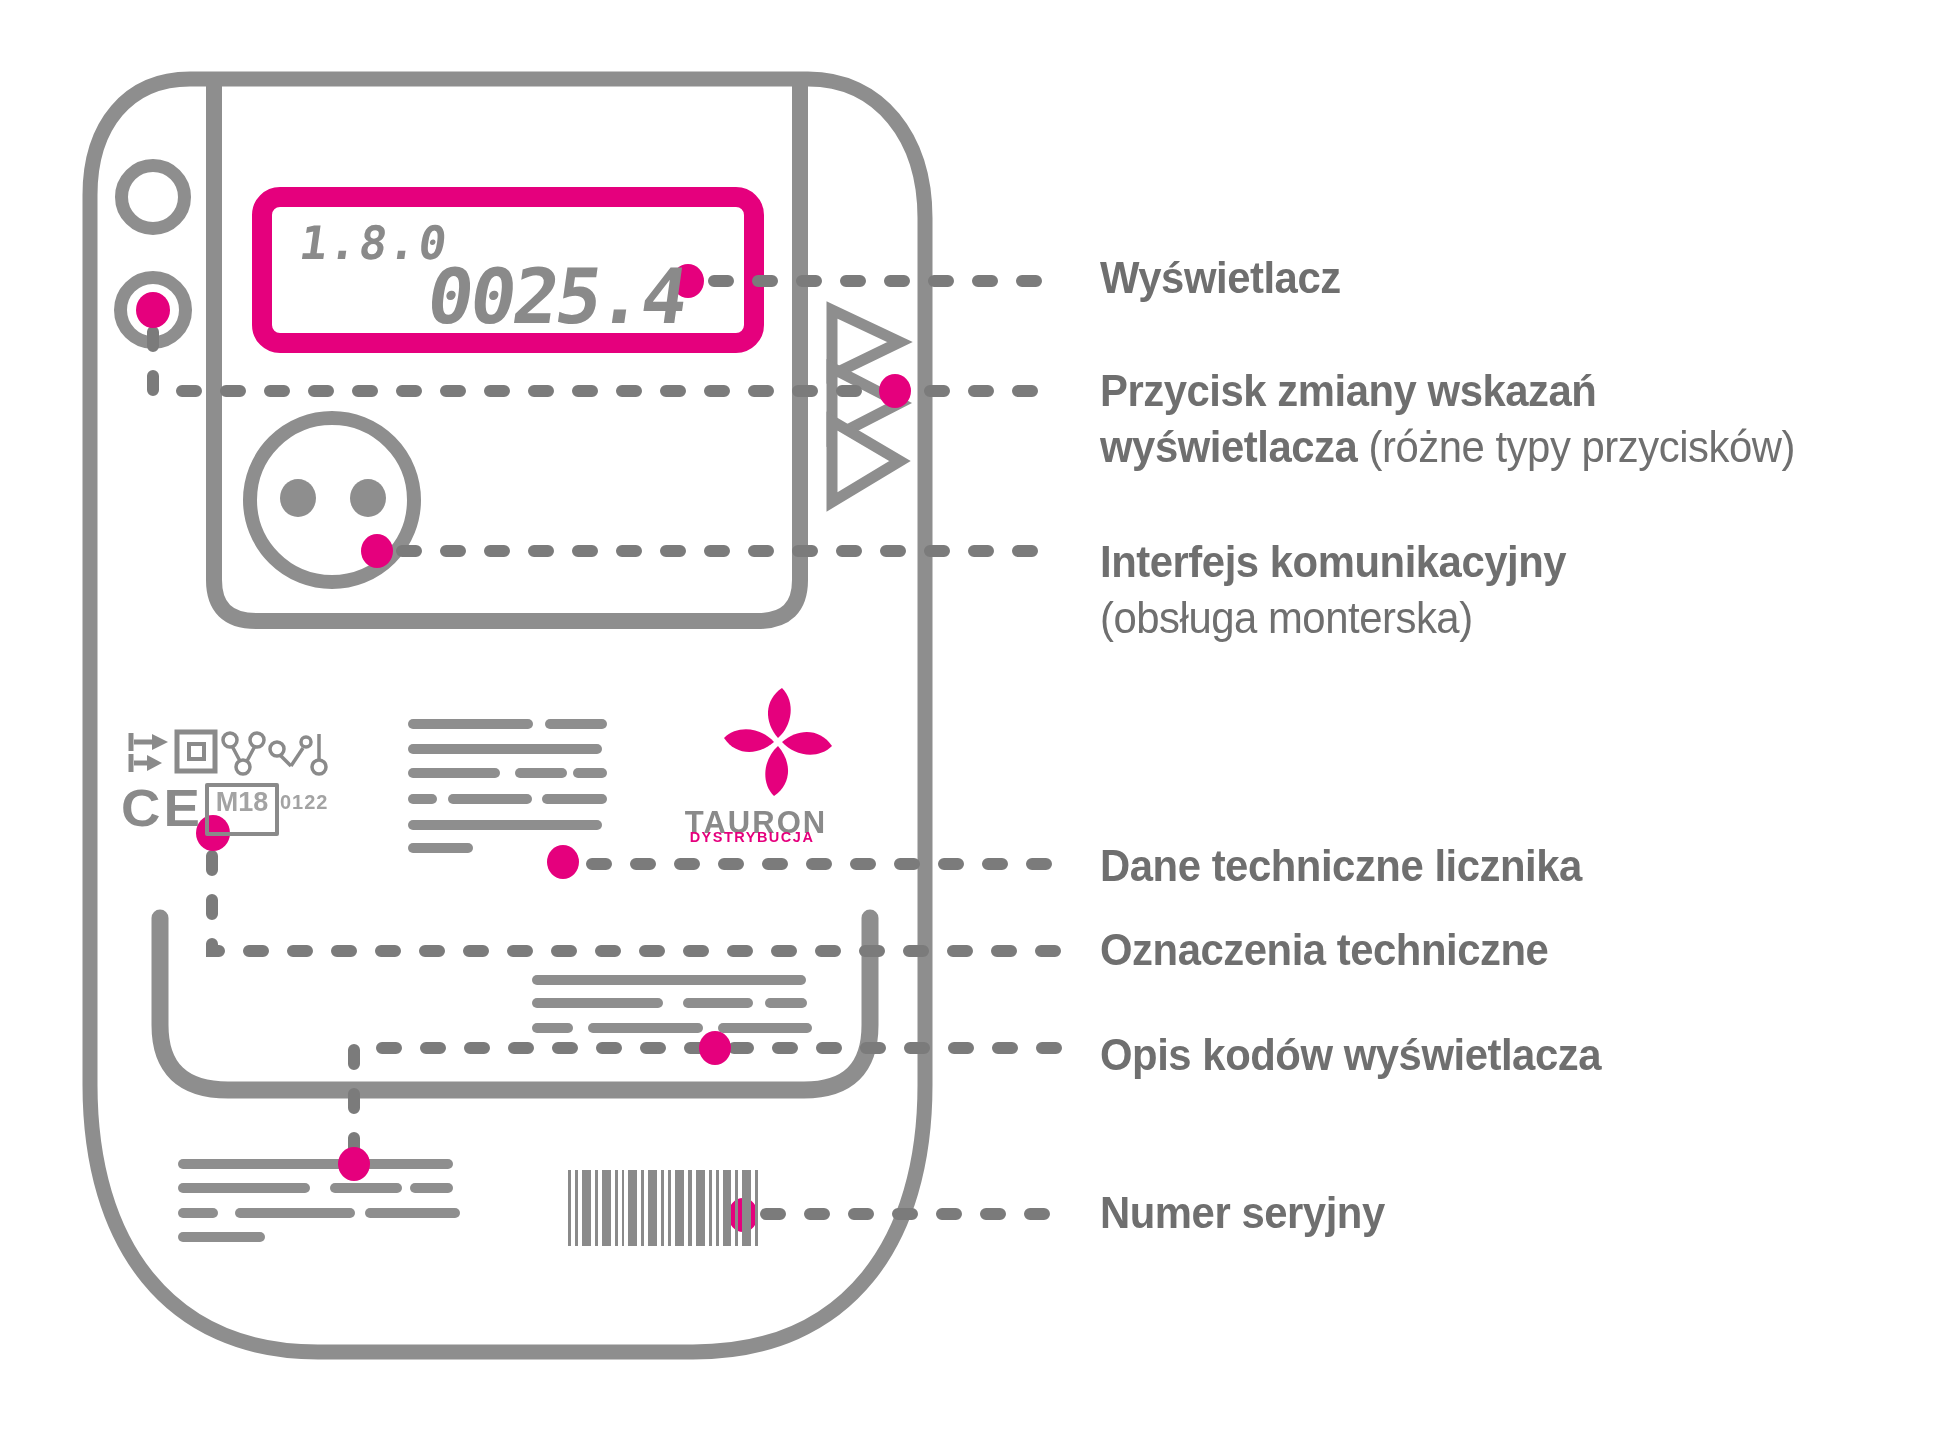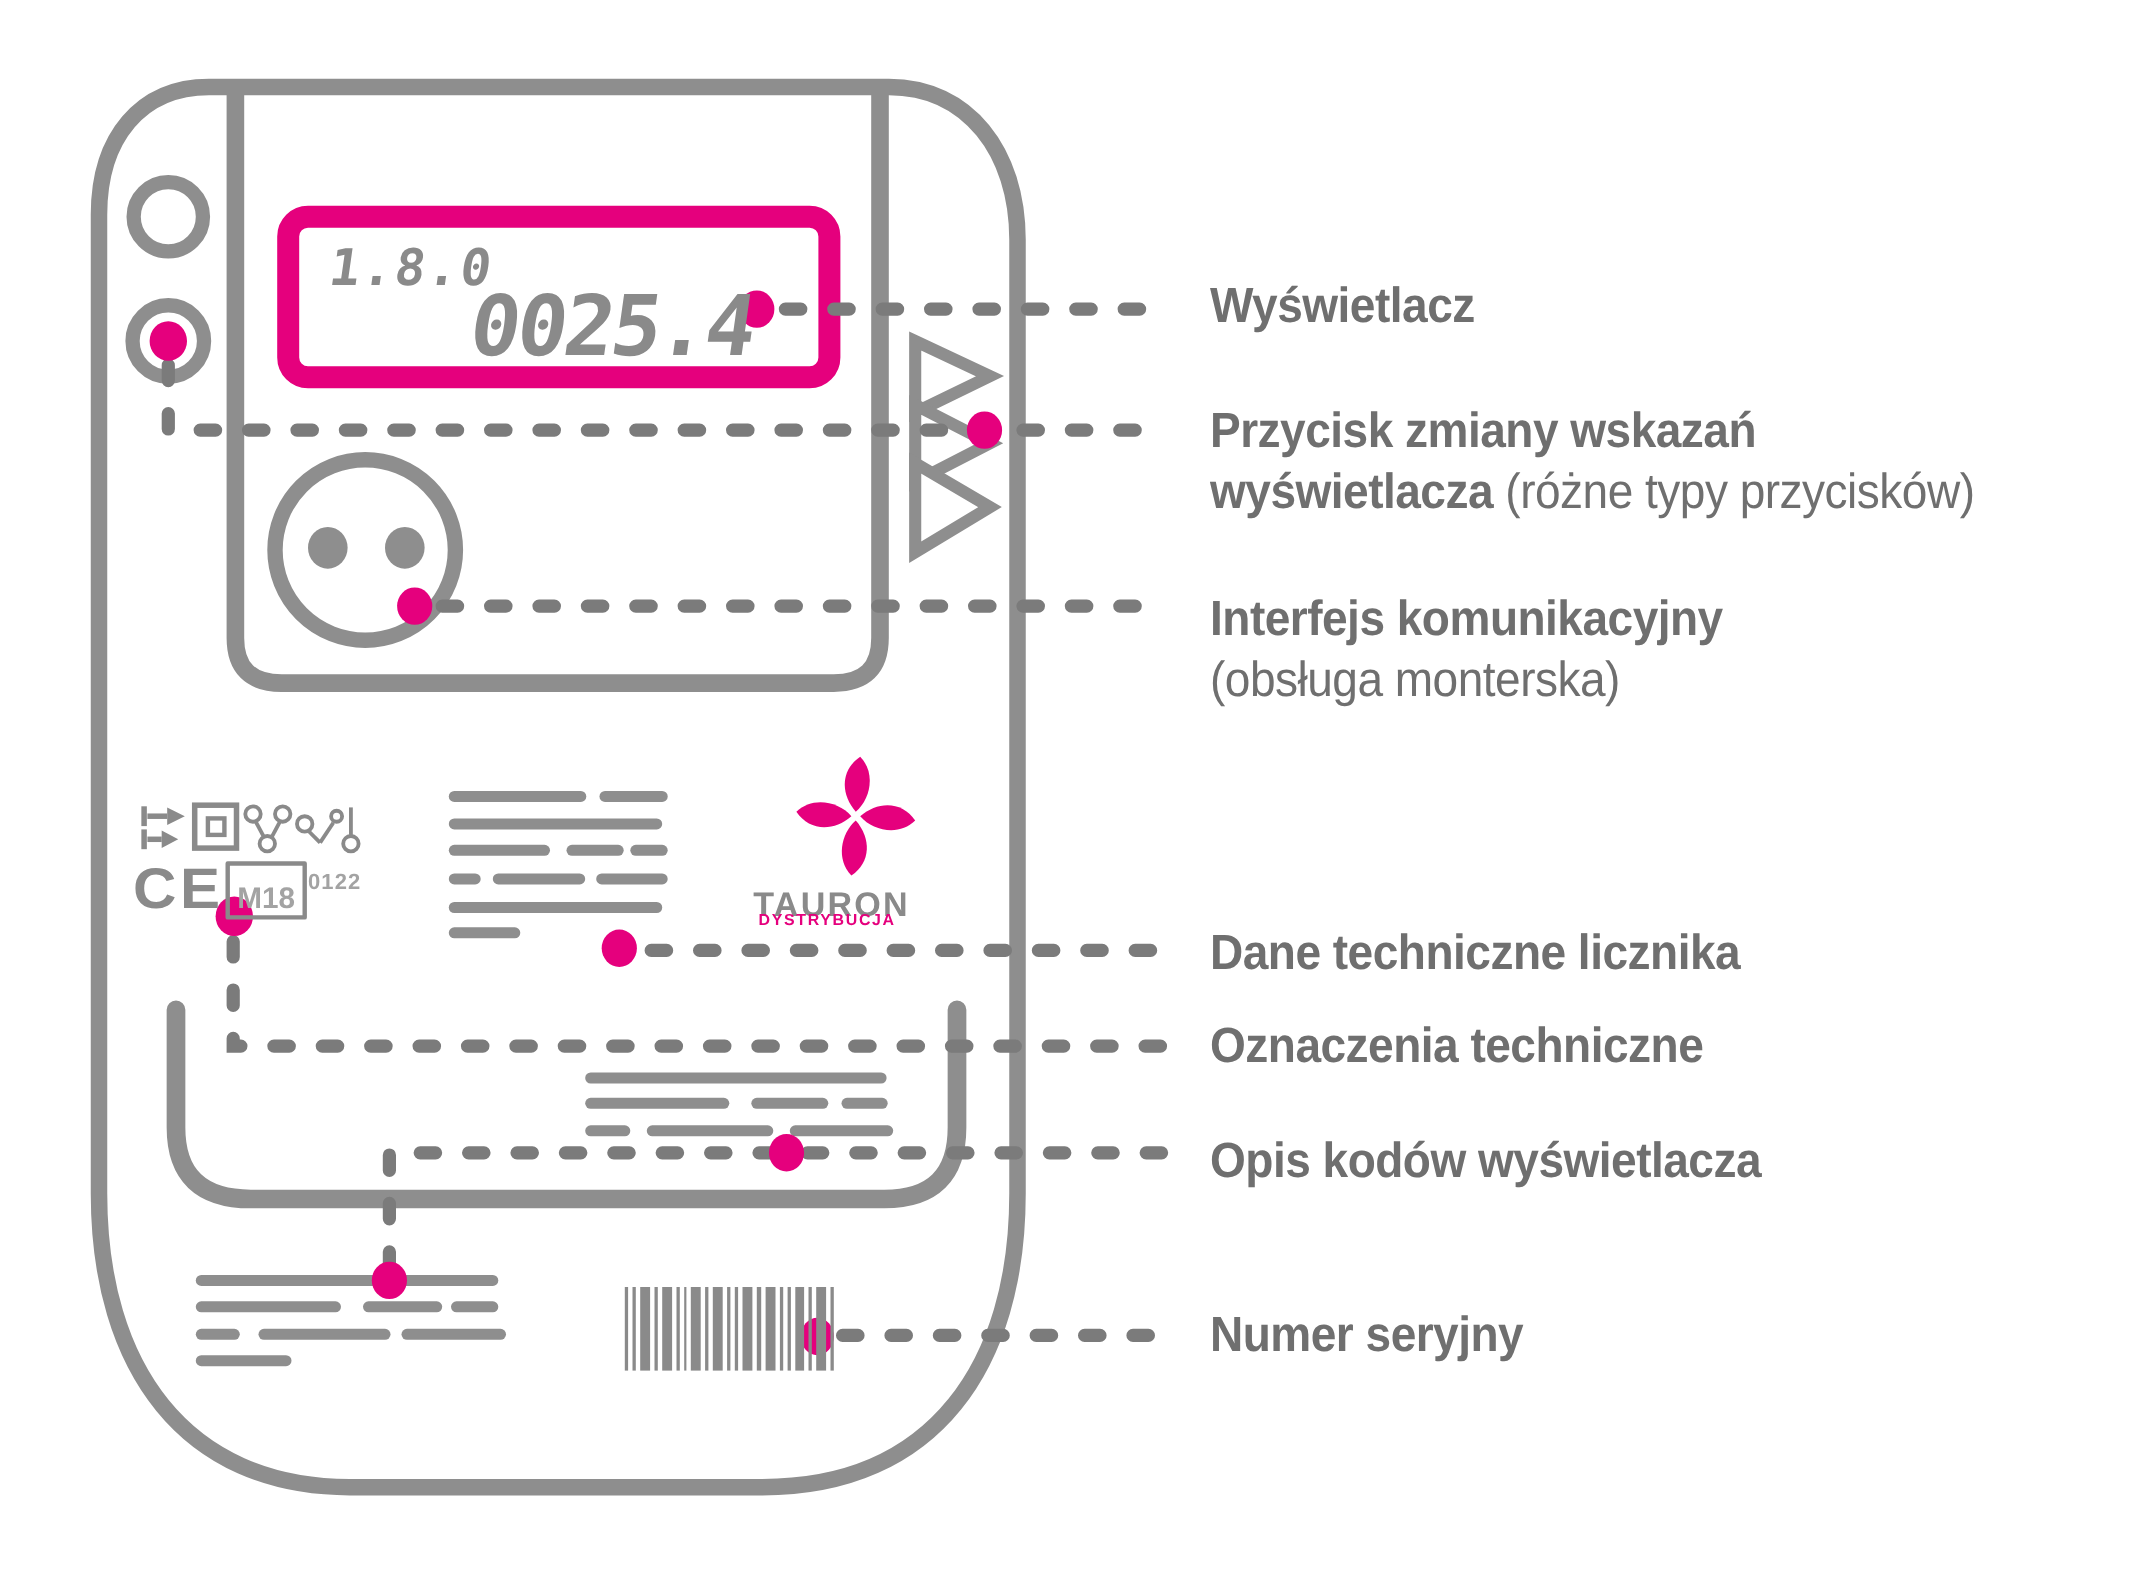--- a/index.html
+++ b/index.html
@@ -15,7 +15,7 @@
   
   .ce{font-size:52px;font-weight:bold;color:#8a8a8a;letter-spacing:3px;transform:scaleX(1.05);transform-origin:left;}
   .m18box{width:66px;height:45px;border:4px solid #8a8a8a;border-radius:2px;display:flex;
-          align-items:flex-end;justify-content:center;font-size:27px;color:#a3a3a3;font-weight:bold;}
+          align-items:flex-start;justify-content:center;font-size:27px;color:#a3a3a3;font-weight:bold;}
   .code0122{font-size:20px;color:#a3a3a3;font-weight:bold;letter-spacing:1px;}
   .brandname{width:160px;text-align:center;font-size:31px;font-weight:bold;color:#8a8a8a;letter-spacing:2px;}
   .branddiv{width:160px;text-align:center;font-size:14.5px;font-weight:bold;color:#e5007d;letter-spacing:1.5px;}

